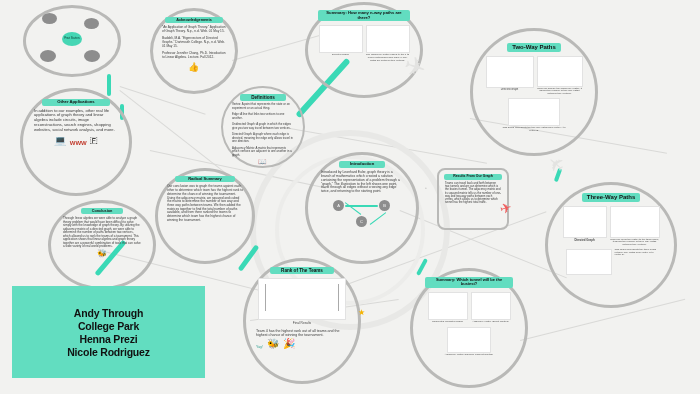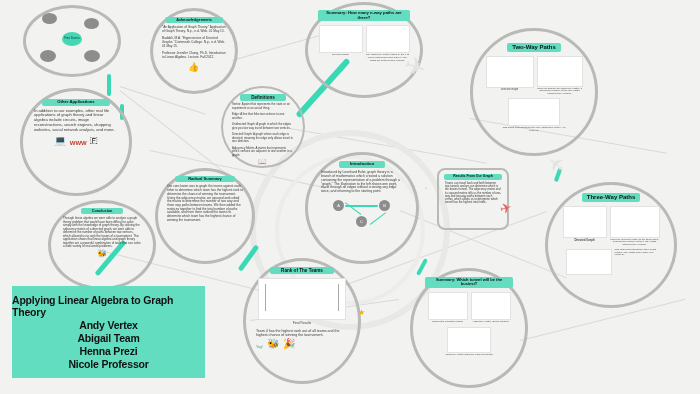--- a/index.html
+++ b/index.html
@@ -231,7 +231,6 @@
   <div class="plane" style="left:425px;top:185px;font-size:5px;color:#c9c9c7;">•</div>
 
   <div id="titlecard">
-    <div class="t0">Applying Linear Algebra to Graph Theory</div>
     <div>Andy Vertex</div>
     <div>Abigail Team</div>
     <div>Henna Prezi</div>

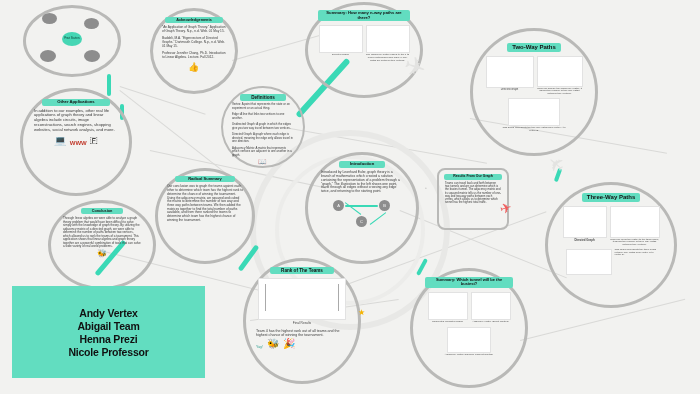--- a/index.html
+++ b/index.html
@@ -231,7 +231,7 @@
   <div class="plane" style="left:425px;top:185px;font-size:5px;color:#c9c9c7;">•</div>
 
   <div id="titlecard">
-    <div>Andy Vertex</div>
+    <div>Andy Through</div>
     <div>Abigail Team</div>
     <div>Henna Prezi</div>
     <div>Nicole Professor</div>

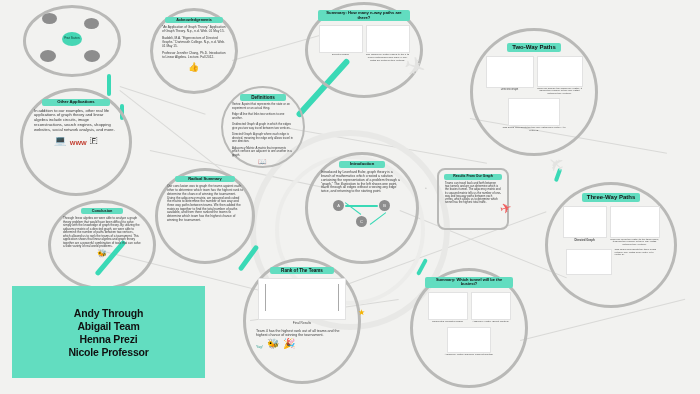--- a/index.html
+++ b/index.html
@@ -232,7 +232,7 @@
 
   <div id="titlecard">
     <div>Andy Through</div>
-    <div>Abigail Team</div>
+    <div>College Park</div>
     <div>Henna Prezi</div>
     <div>Nicole Professor</div>
   </div>

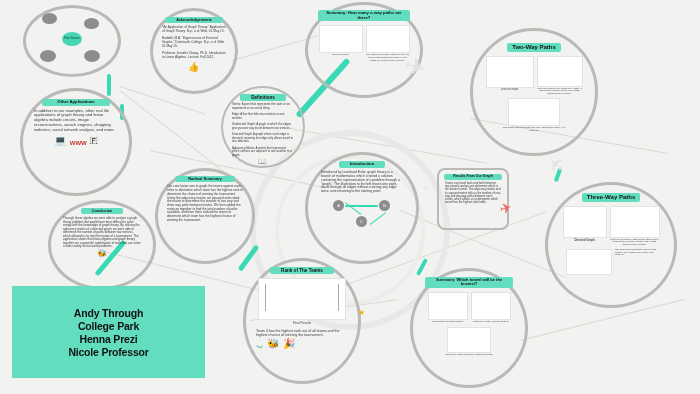--- a/index.html
+++ b/index.html
@@ -234,7 +234,7 @@
     <div>Andy Through</div>
     <div>College Park</div>
     <div>Henna Prezi</div>
-    <div>Nicole Professor</div>
+    <div>Nicole Rodriguez</div>
   </div>
 
 </div>

